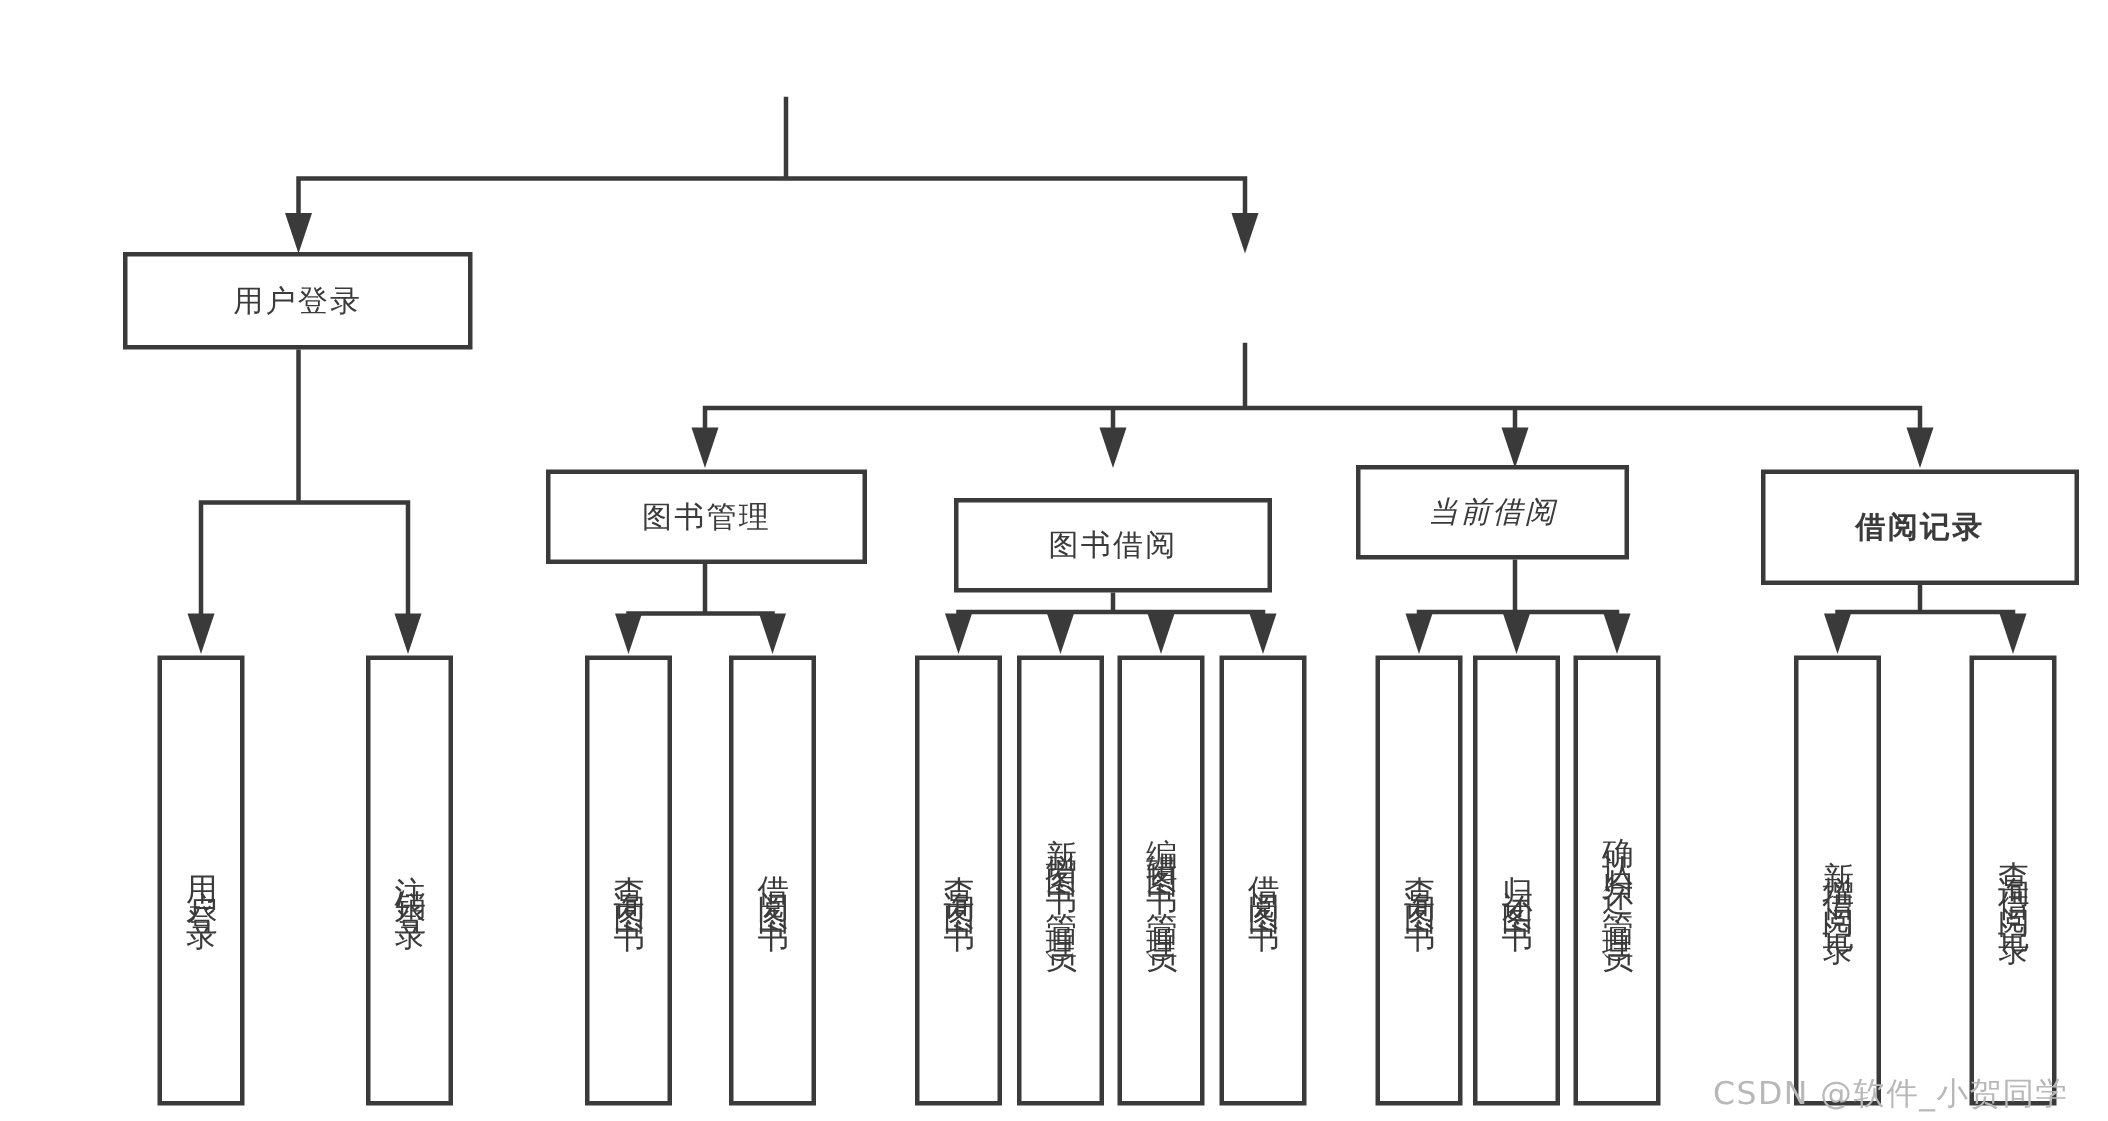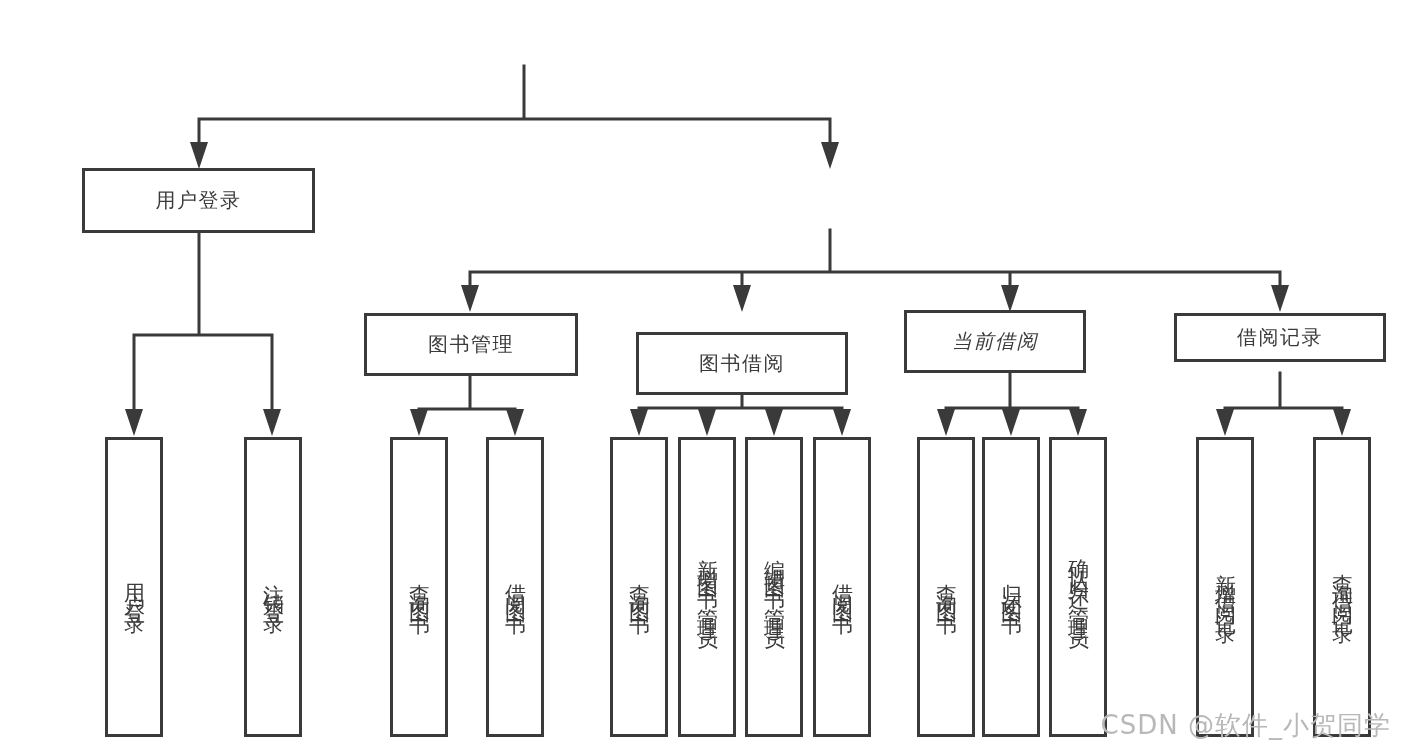--- a/index.html
+++ b/index.html
@@ -114,7 +114,7 @@
   <div class="node hnode" style="left:904px; top:310px; width:182px; height:63px;font-style:italic;">
     <span>当前借阅</span>
   </div>
-  <div class="node hnode" style="left:1174px; top:313px; width:212px; height:49px;">
+  <div class="node hnode" style="left:1174px; top:313px; width:212px; height:77px;font-weight:bold;">
     <span>借阅记录</span>
   </div>
 

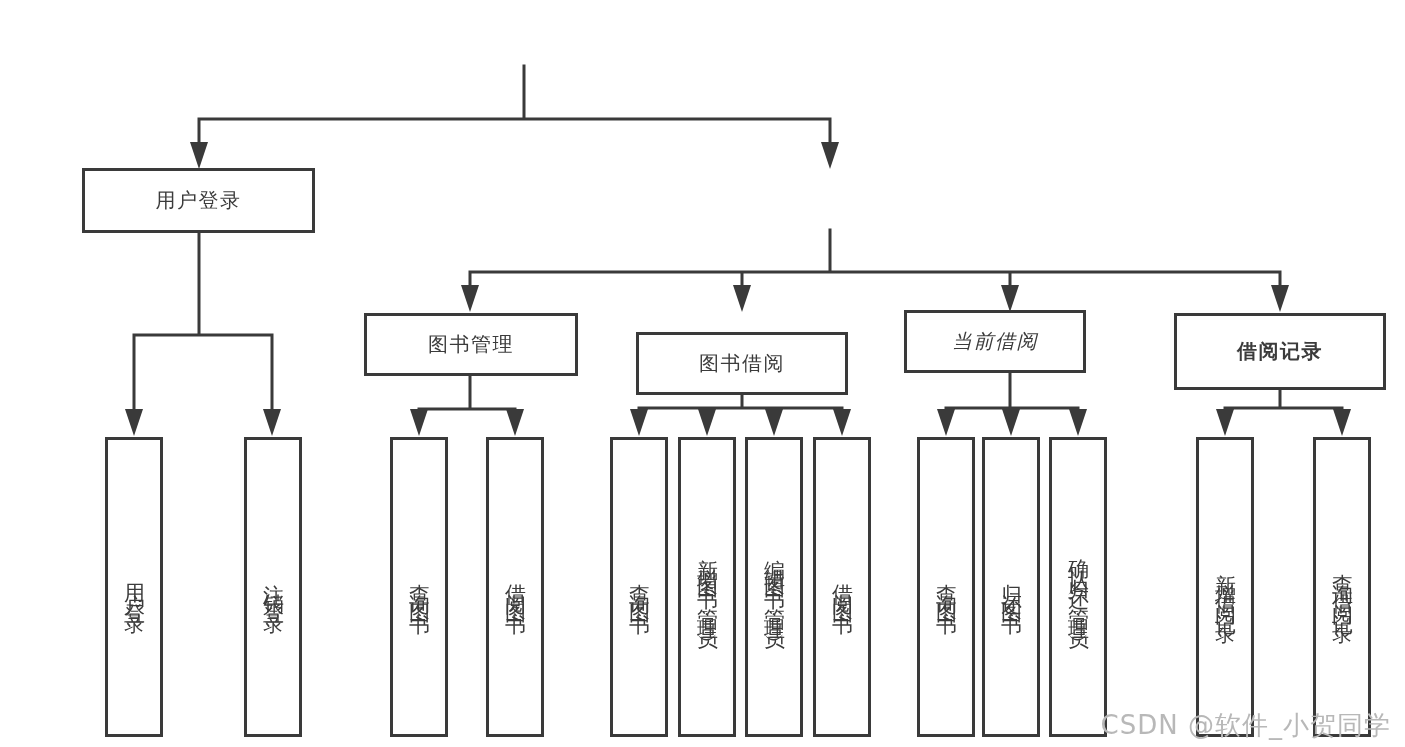--- a/index.html
+++ b/index.html
@@ -50,9 +50,9 @@
   }
   .watermark {
     position: absolute;
-    right: 14px;
+    right: 26px;
     bottom: 4px;
-    font-size: 26px;
+    font-size: 21px;
     letter-spacing: 1px;
     color: var(--watermark, #b8b8b8);
     z-index: 2;

